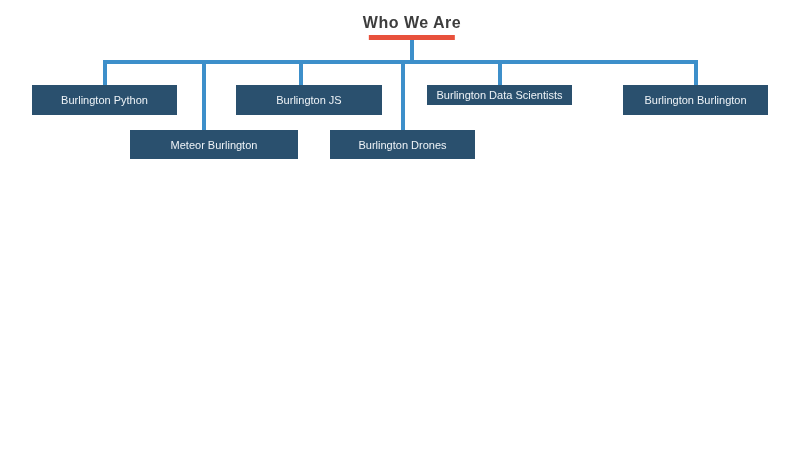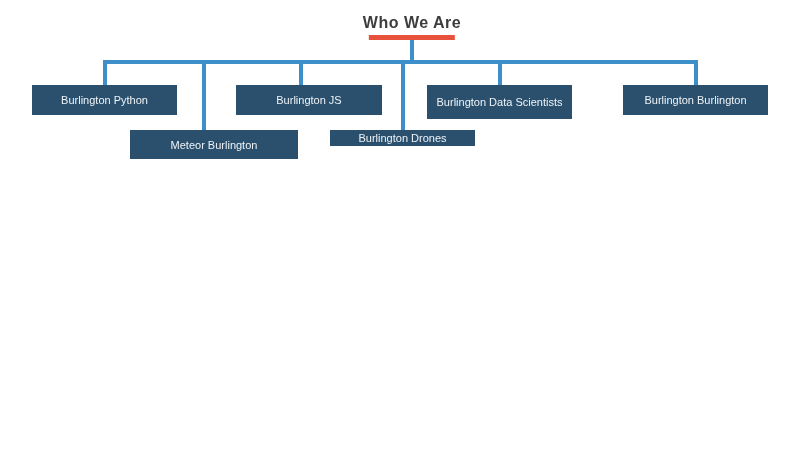--- a/index.html
+++ b/index.html
@@ -90,7 +90,7 @@
       <div class="node" style="left: 330px; top: 130px; width: 145px; height: 16px;">
         <span>Burlington Drones</span>
       </div>
-      <div class="node" style="left: 427px; top: 85px; width: 145px; height: 34px;">
+      <div class="node" style="left: 427px; top: 85px; width: 145px; height: 20px;">
         <span>Burlington Data Scientists</span>
       </div>
       <div class="node" style="left: 623px; top: 85px; width: 145px; height: 30px;">

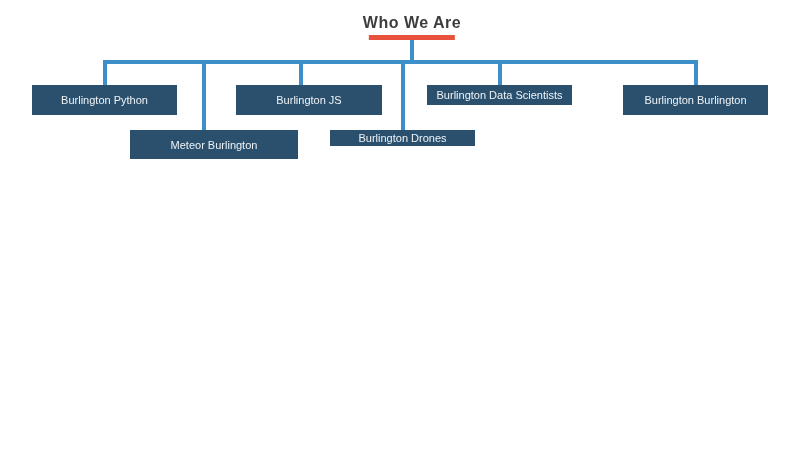--- a/index.html
+++ b/index.html
@@ -87,7 +87,7 @@
       <div class="node" style="left: 228px; top: 85px; width: 146px; height: 30px; margin-left: 8px;">
         <span>Burlington JS</span>
       </div>
-      <div class="node" style="left: 330px; top: 130px; width: 145px; height: 16px;">
+      <div class="node" style="left: 330px; top: 130px; width: 145px; height: 29px;">
         <span>Burlington Drones</span>
       </div>
       <div class="node" style="left: 427px; top: 85px; width: 145px; height: 20px;">

